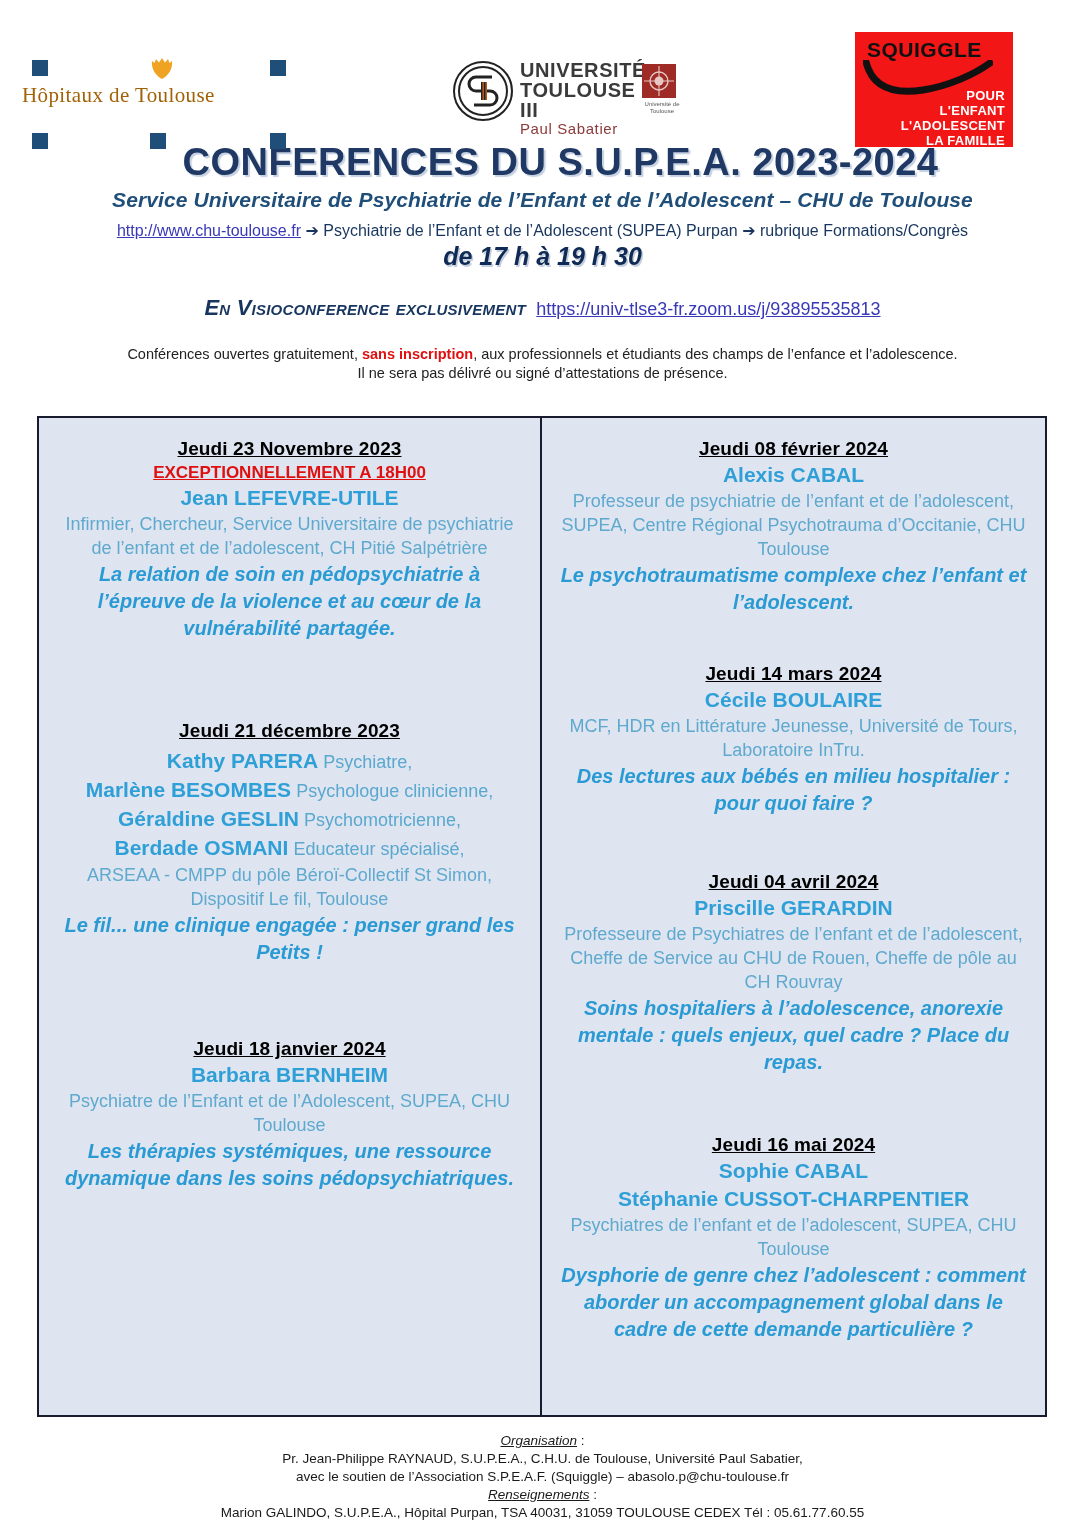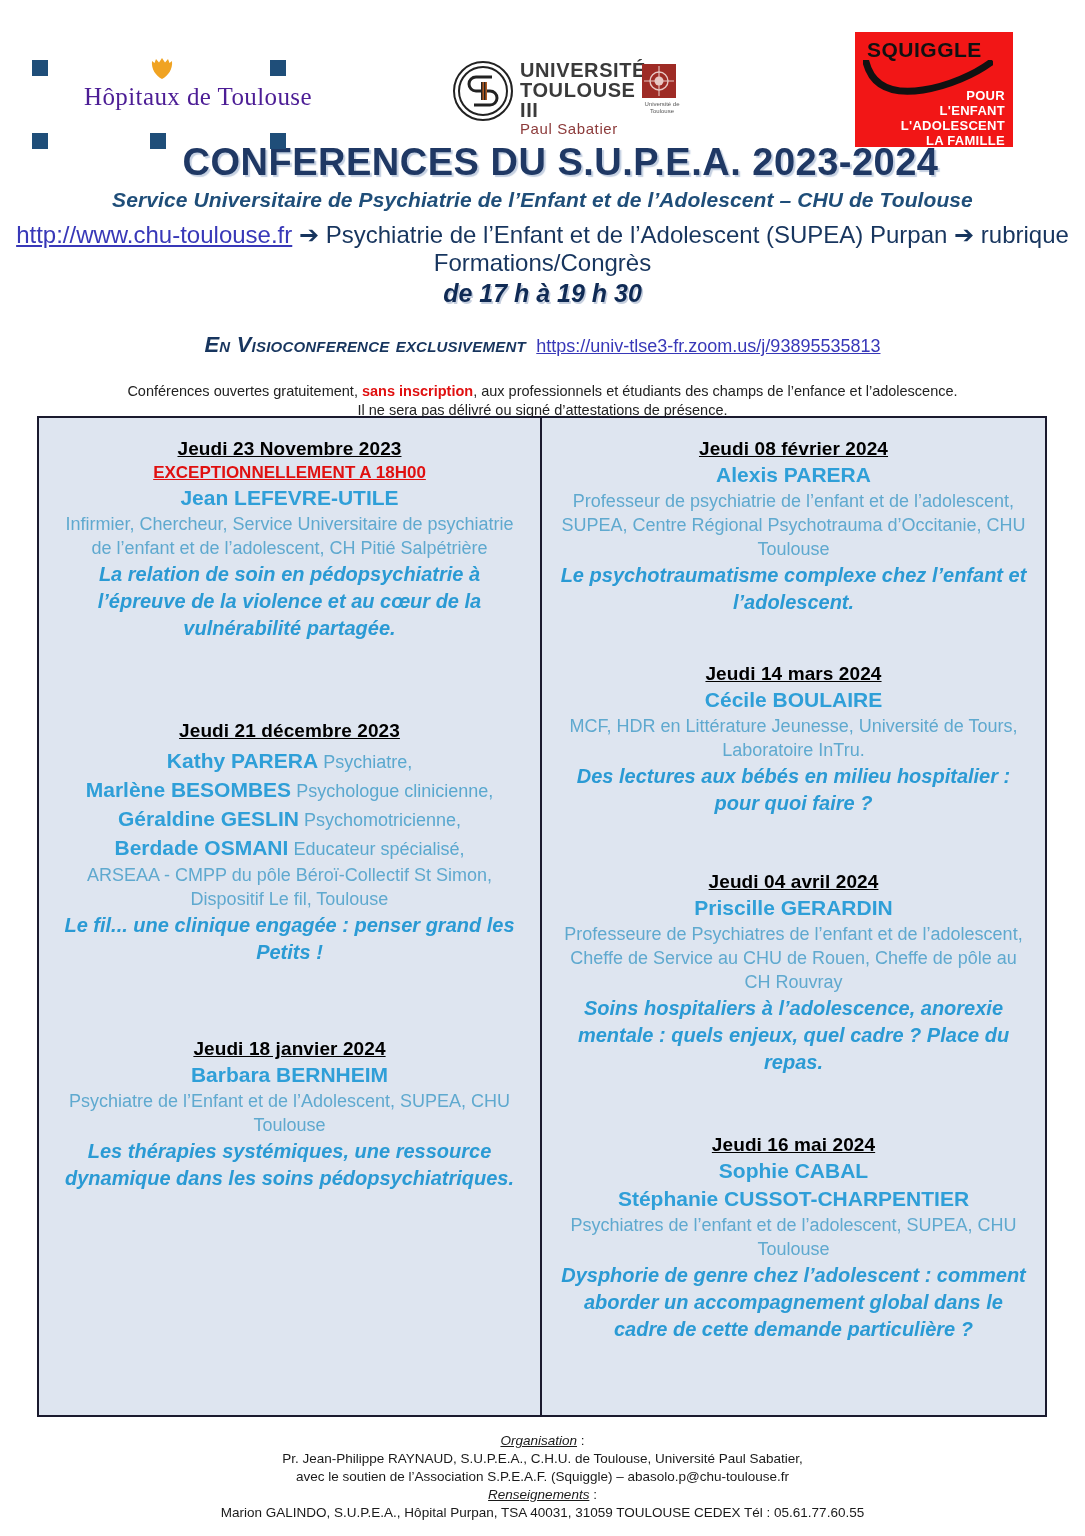--- a/index.html
+++ b/index.html
@@ -52,10 +52,10 @@
     left: 0;
     top: 28px;
     width: 290px;
-    text-align: right;
+    text-align: left;
     font-family: "Liberation Serif", serif;
-    font-size: 25px;
-    color: #4c1d95;
+    font-size: 21px;
+    color: #a16207;
     letter-spacing: 0.4px;
   }
 

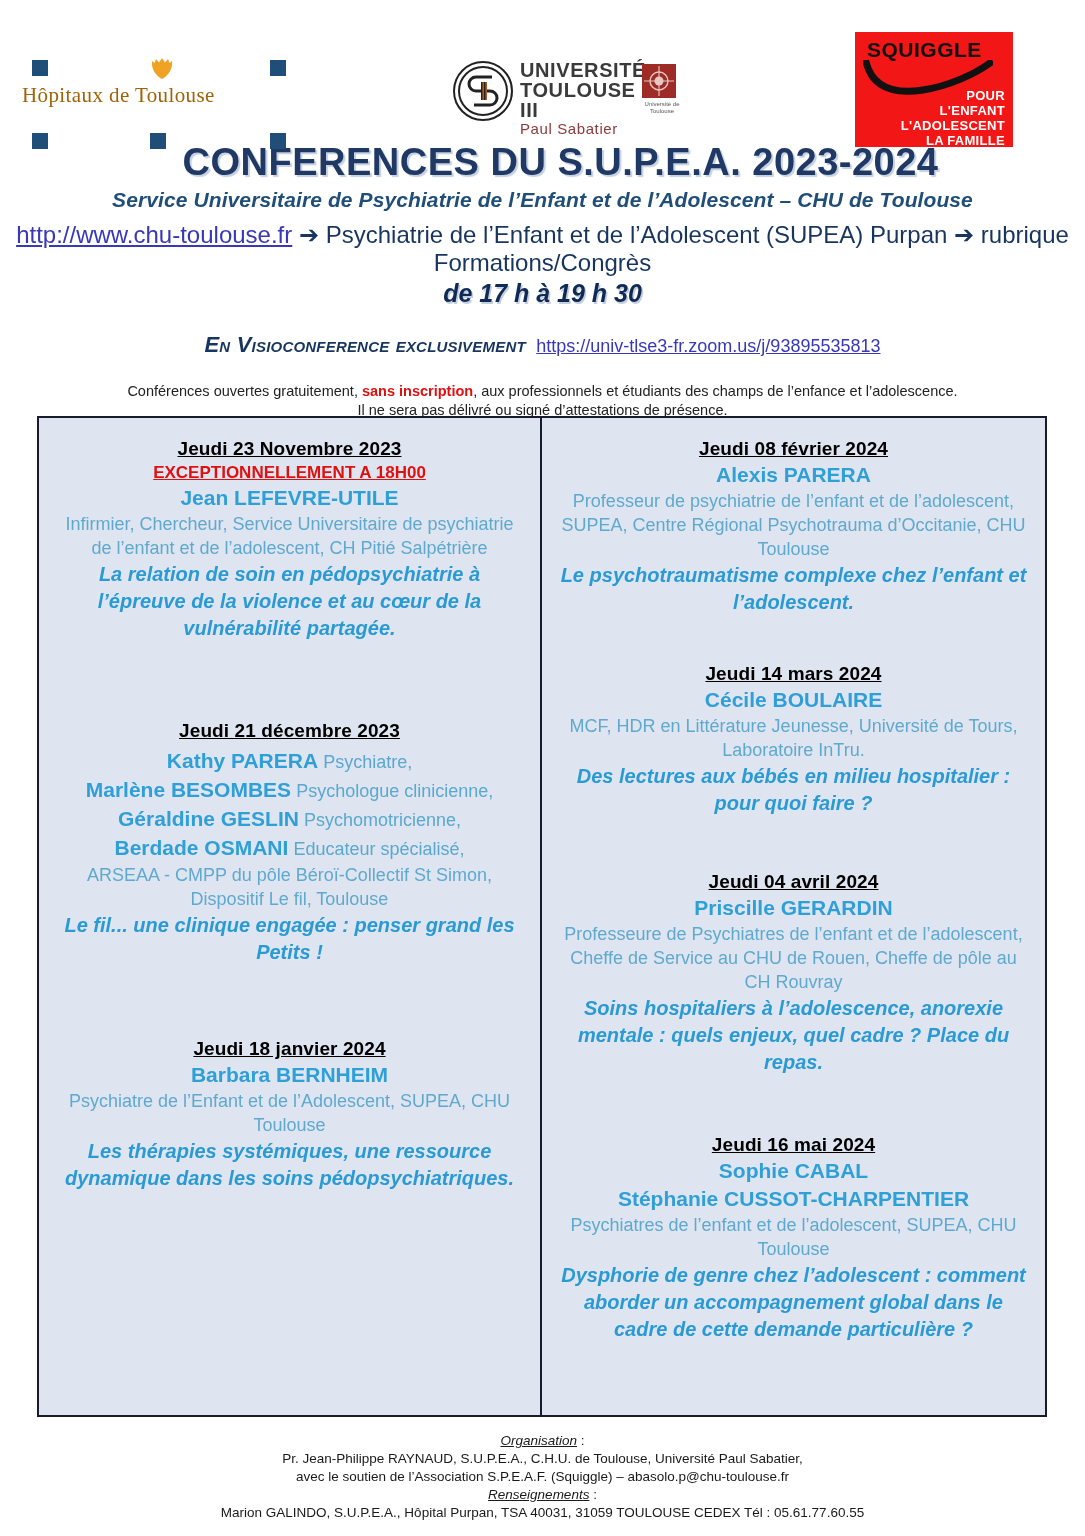--- a/index.html
+++ b/index.html
@@ -182,7 +182,7 @@
   }
   .url-line {
     text-align: center;
-    font-size: 24px;
+    font-size: 16px;
     color: #17355e;
     margin-top: 9px;
   }

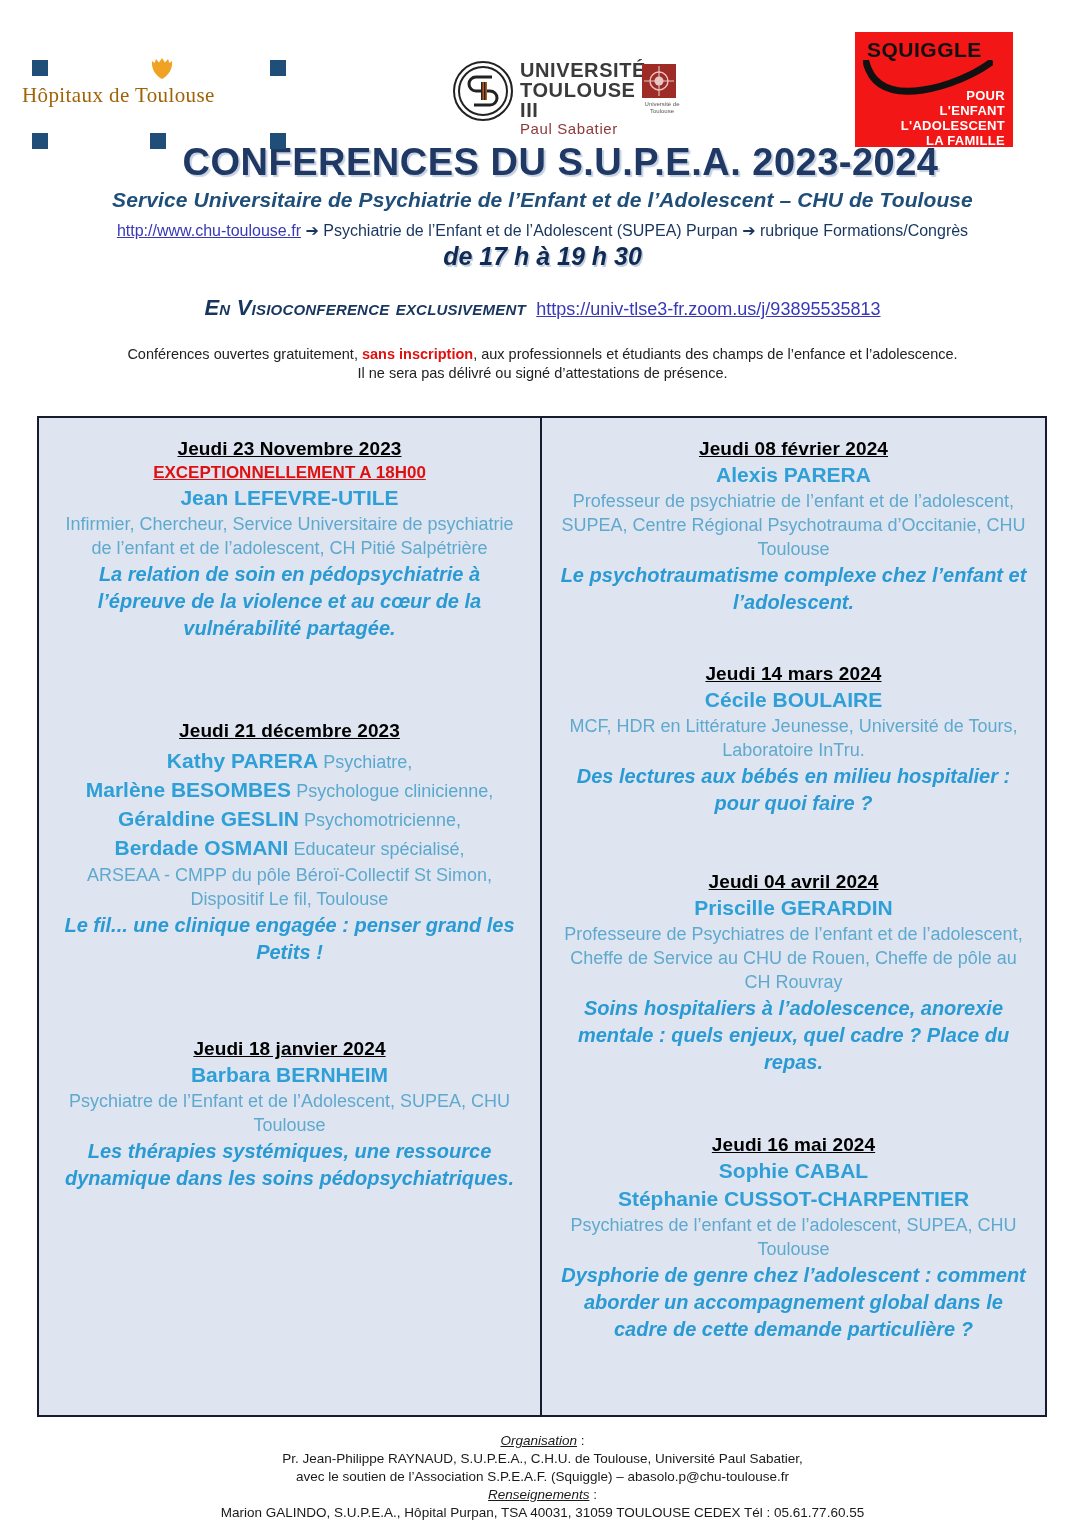--- a/index.html
+++ b/index.html
@@ -430,7 +430,7 @@
 
     <div class="entry" style="margin-top:4px;">
       <div class="entry-date">Jeudi 08 février 2024</div>
-      <div class="entry-speaker">Alexis PARERA</div>
+      <div class="entry-speaker">Alexis CABAL</div>
       <div class="entry-affil">Professeur de psychiatrie de l’enfant et de l’adolescent, SUPEA, Centre Régional Psychotrauma d’Occitanie, CHU Toulouse</div>
       <div class="entry-topic">Le psychotraumatisme complexe chez l’enfant et l’adolescent.</div>
     </div>

